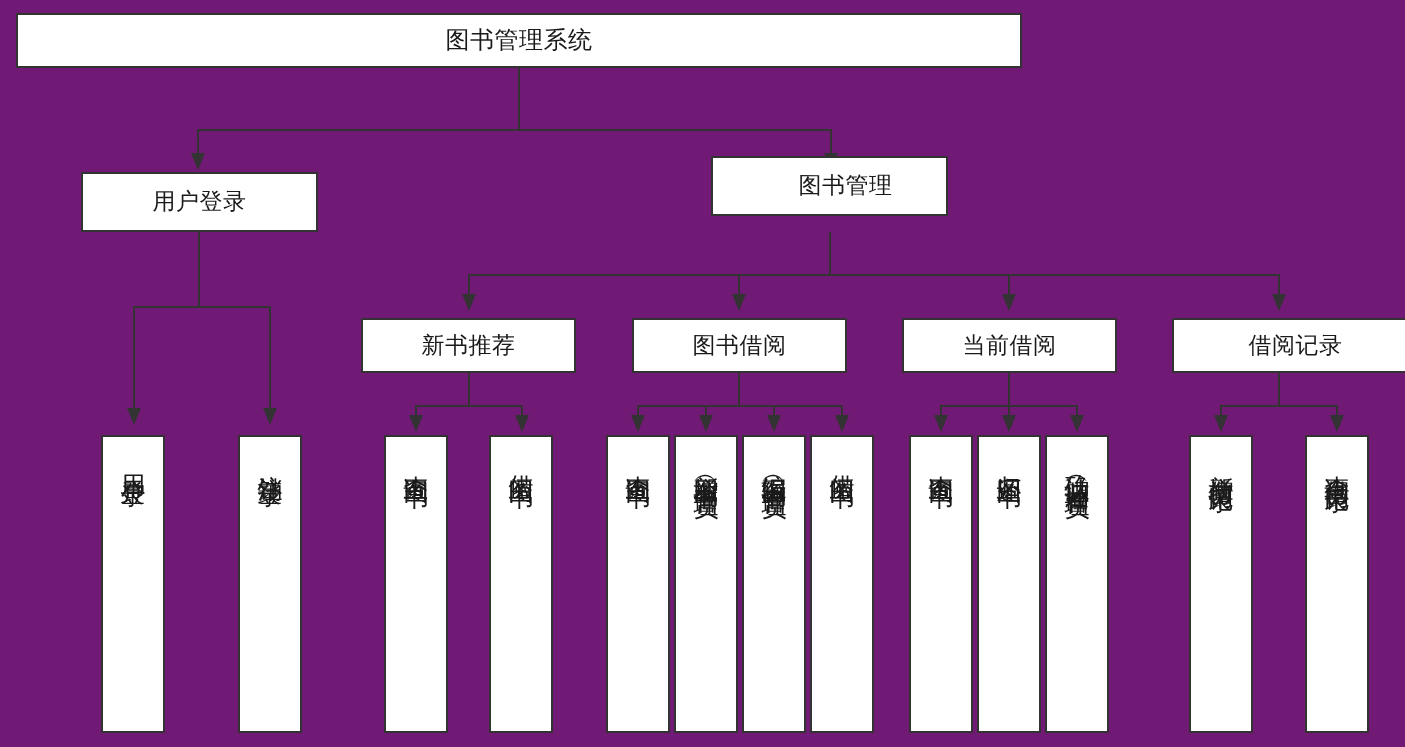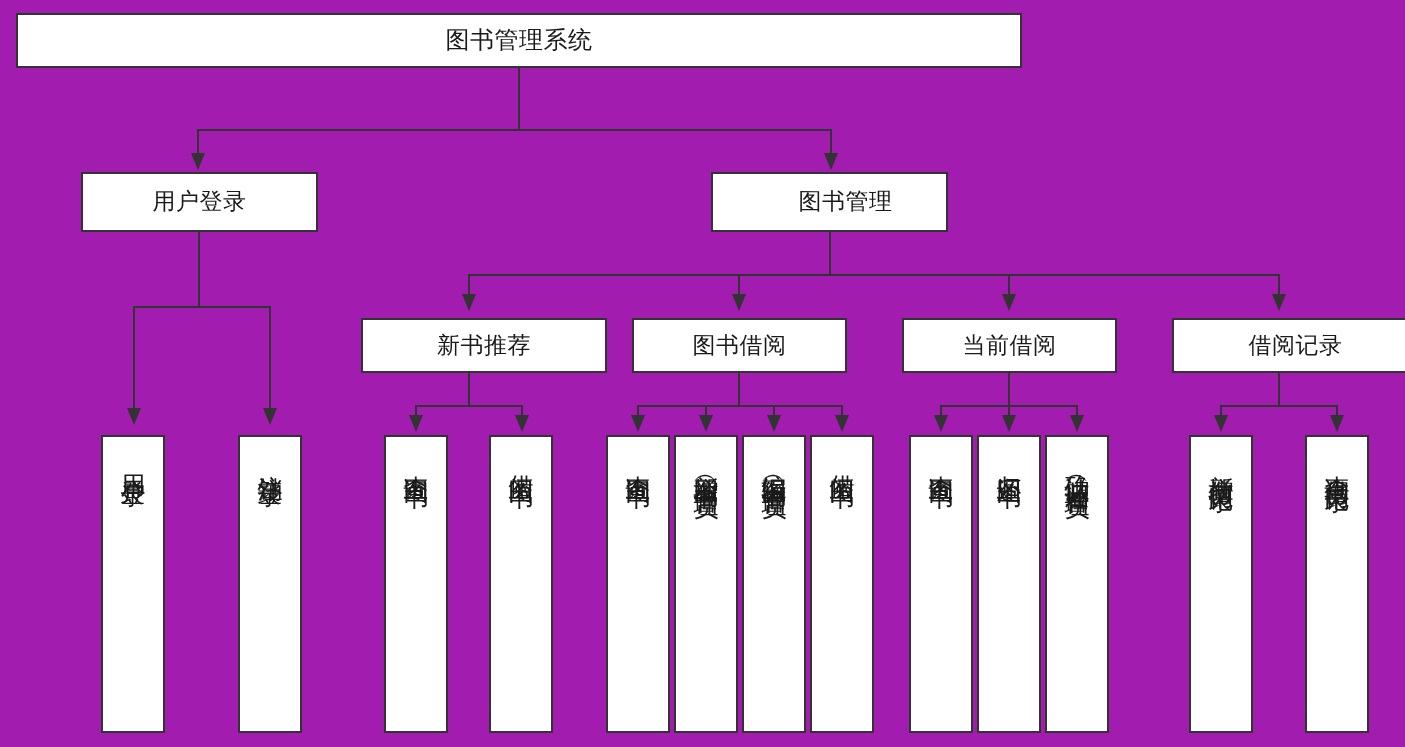--- a/index.html
+++ b/index.html
@@ -15,7 +15,7 @@
     position: relative;
     width: 1405px;
     height: 747px;
-    background: #a21caf;
+    background: #701a75;
     overflow: hidden;
   }
   .node {

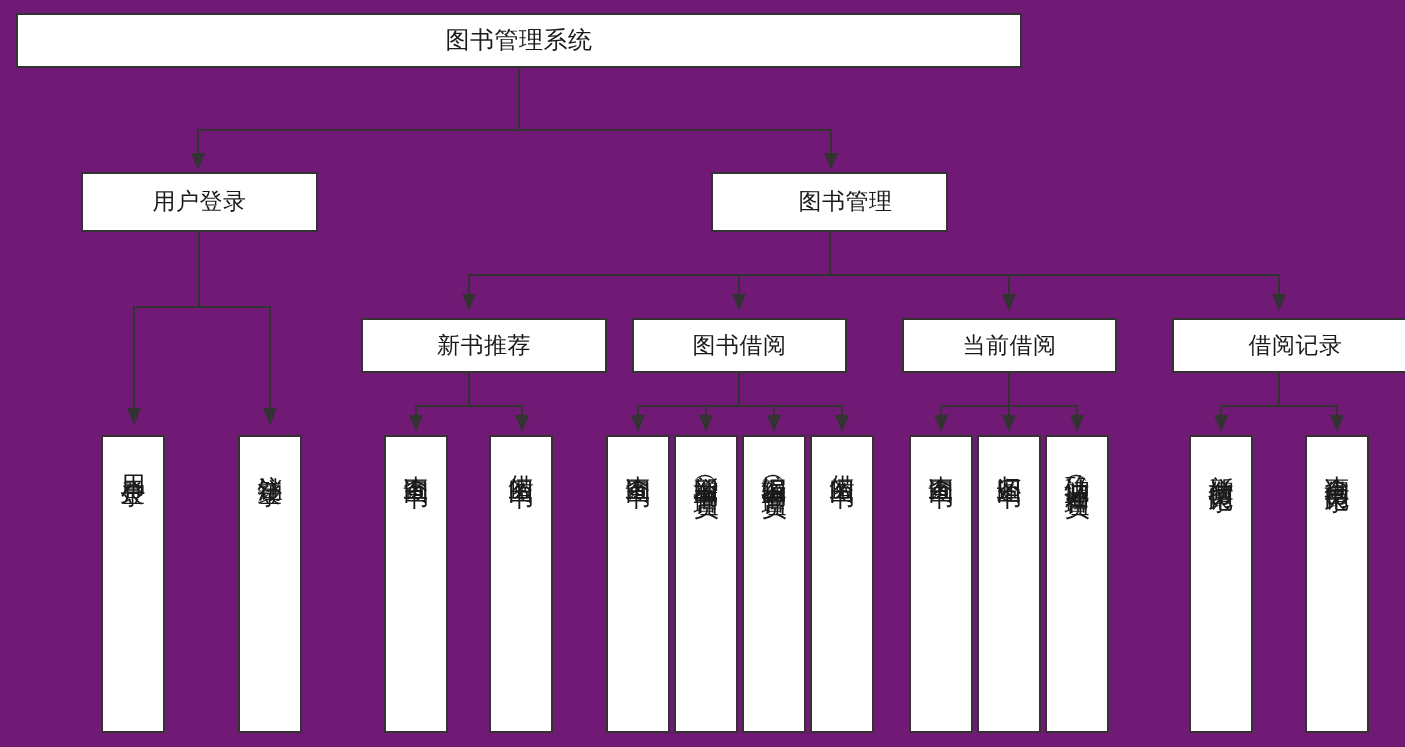--- a/index.html
+++ b/index.html
@@ -152,7 +152,7 @@
   <div class="node h" style="left:81px; top:172px; width:237px; height:60px;">
     <span class="label">用户登录</span>
   </div>
-  <div class="node h" style="left:711px; top:172px; width:237px; height:60px;padding-left:32px;">
+  <div class="node h" style="left:711px; top:156px; width:237px; height:60px;padding-left:32px;">
     <span class="label">图书管理</span>
   </div>
 

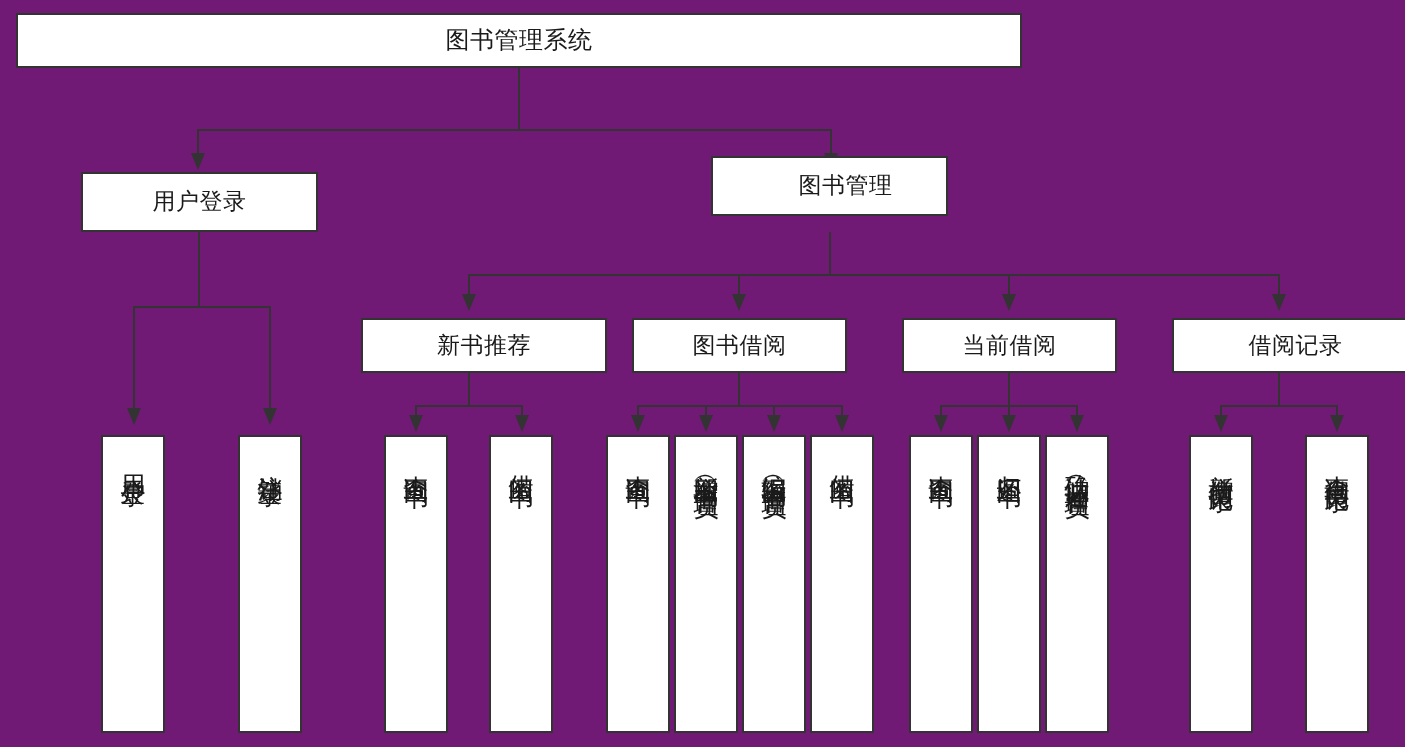--- a/index.html
+++ b/index.html
@@ -156,7 +156,7 @@
     <span class="label">图书管理</span>
   </div>
 
-  <div class="node h" style="left:361px; top:318px; width:246px; height:55px;">
+  <div class="node h" style="left:361px; top:318px; width:215px; height:55px;">
     <span class="label">新书推荐</span>
   </div>
   <div class="node h" style="left:902px; top:318px; width:215px; height:55px;">

